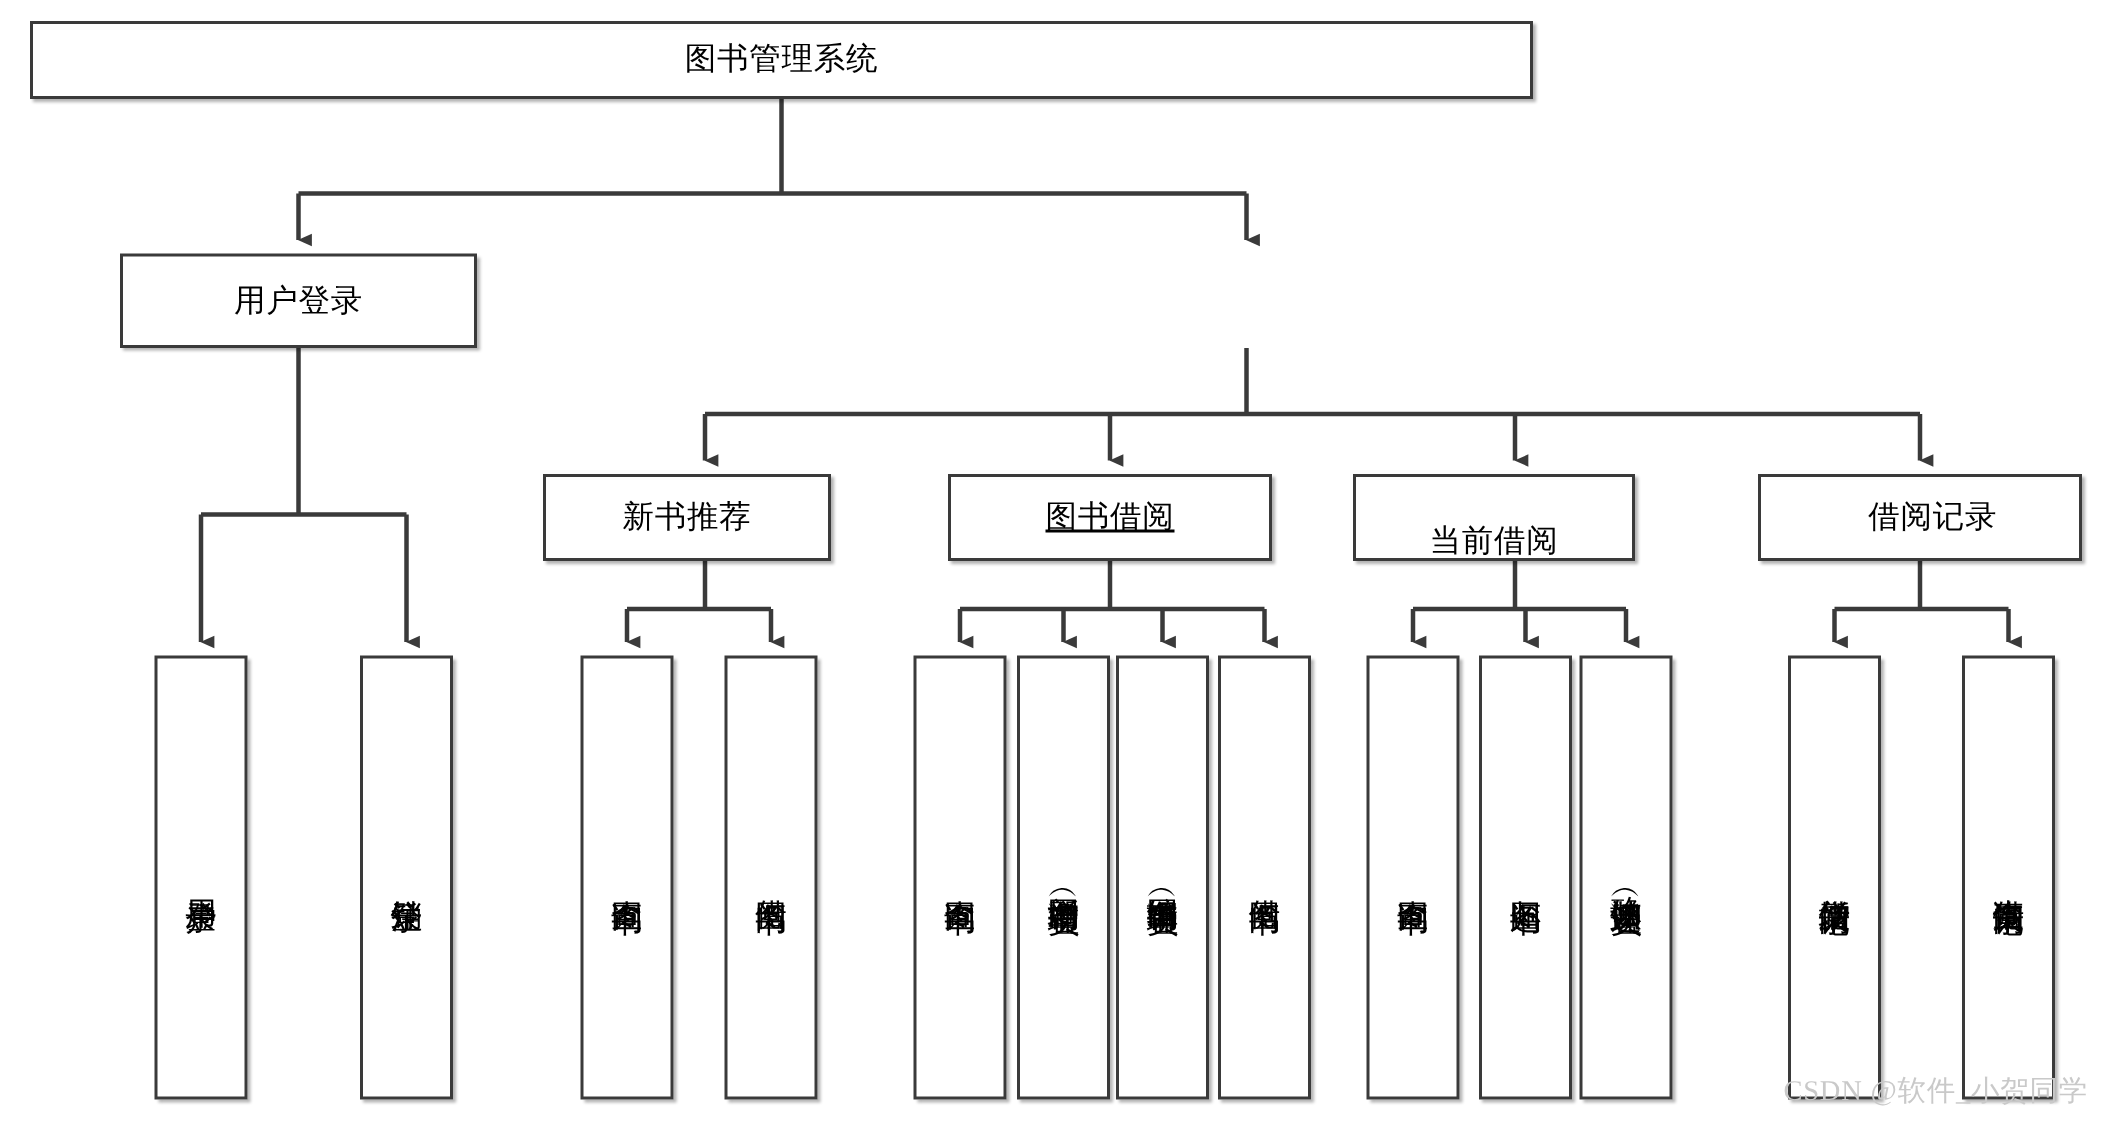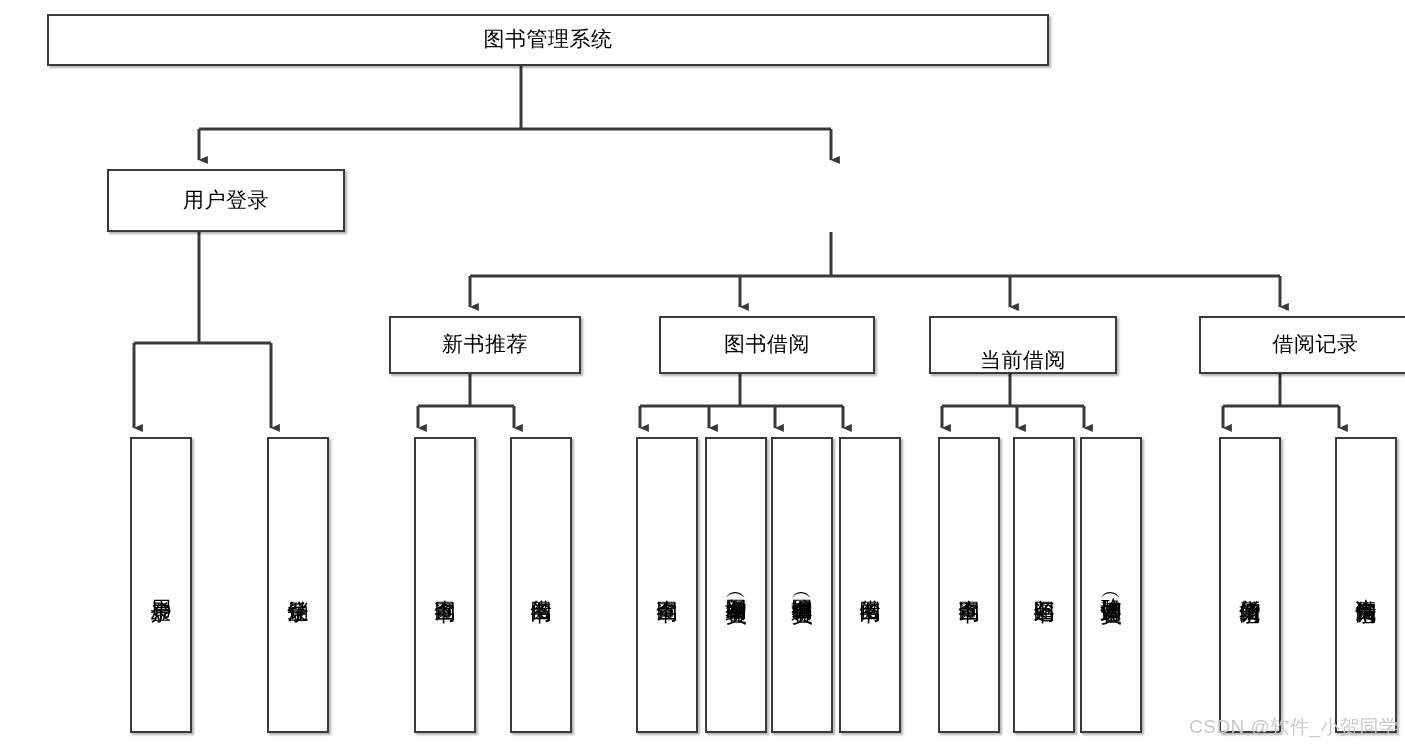--- a/index.html
+++ b/index.html
@@ -36,7 +36,6 @@
     justify-content: center;
     color: #000000;
     overflow: hidden;
-    margin-left: 27px;
   }
   .node.horizontal {
     font-size: 21px;

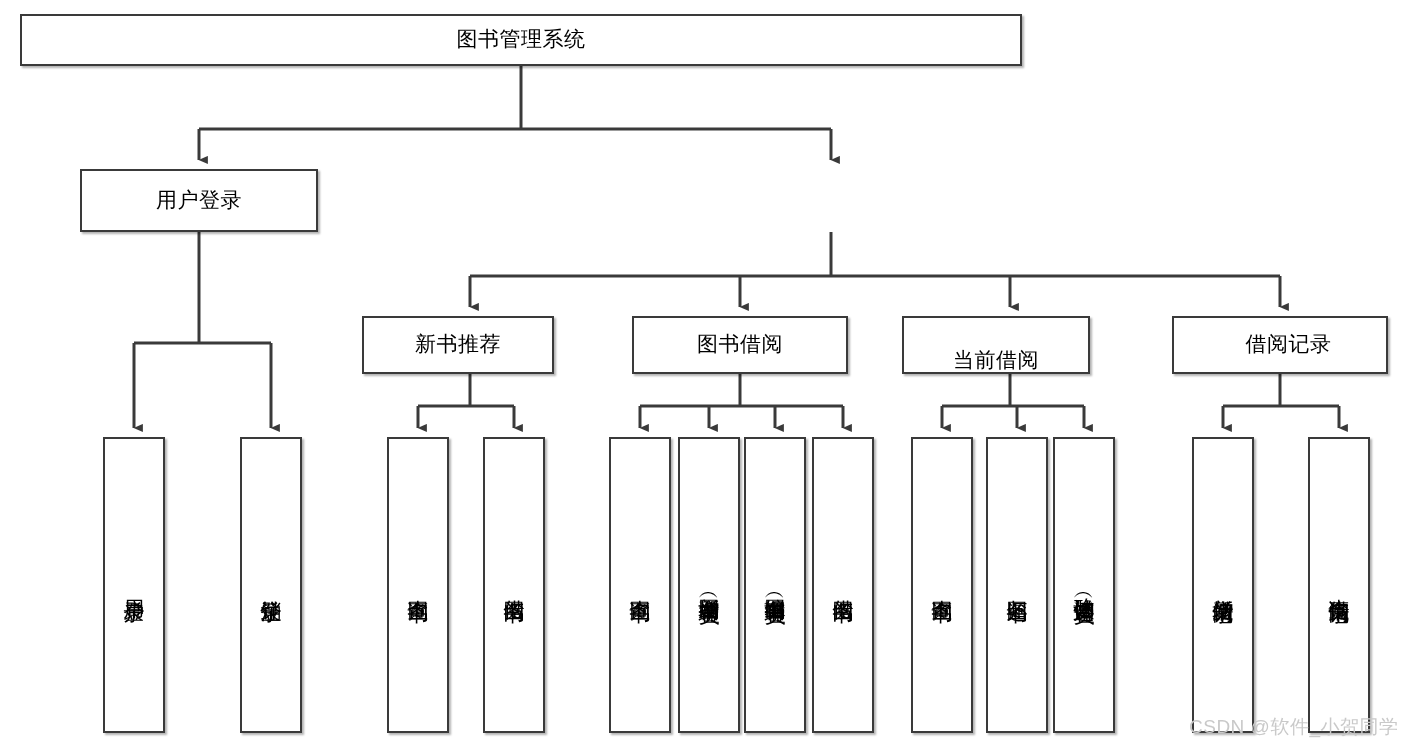--- a/index.html
+++ b/index.html
@@ -148,7 +148,7 @@
   <div class="node horizontal" style="left:362px; top:316px; width:192px; height:58px;">
     <span class="label">新书推荐</span>
   </div>
-  <div class="node horizontal" style="left:632px; top:316px; width:216px; height:58px;">
+  <div class="node horizontal" style="left:632px; top:316px; width:216px; height:58px;text-decoration:underline;">
     <span class="label">图书借阅</span>
   </div>
   <div class="node horizontal" style="left:902px; top:316px; width:188px; height:58px;align-items:flex-end;">

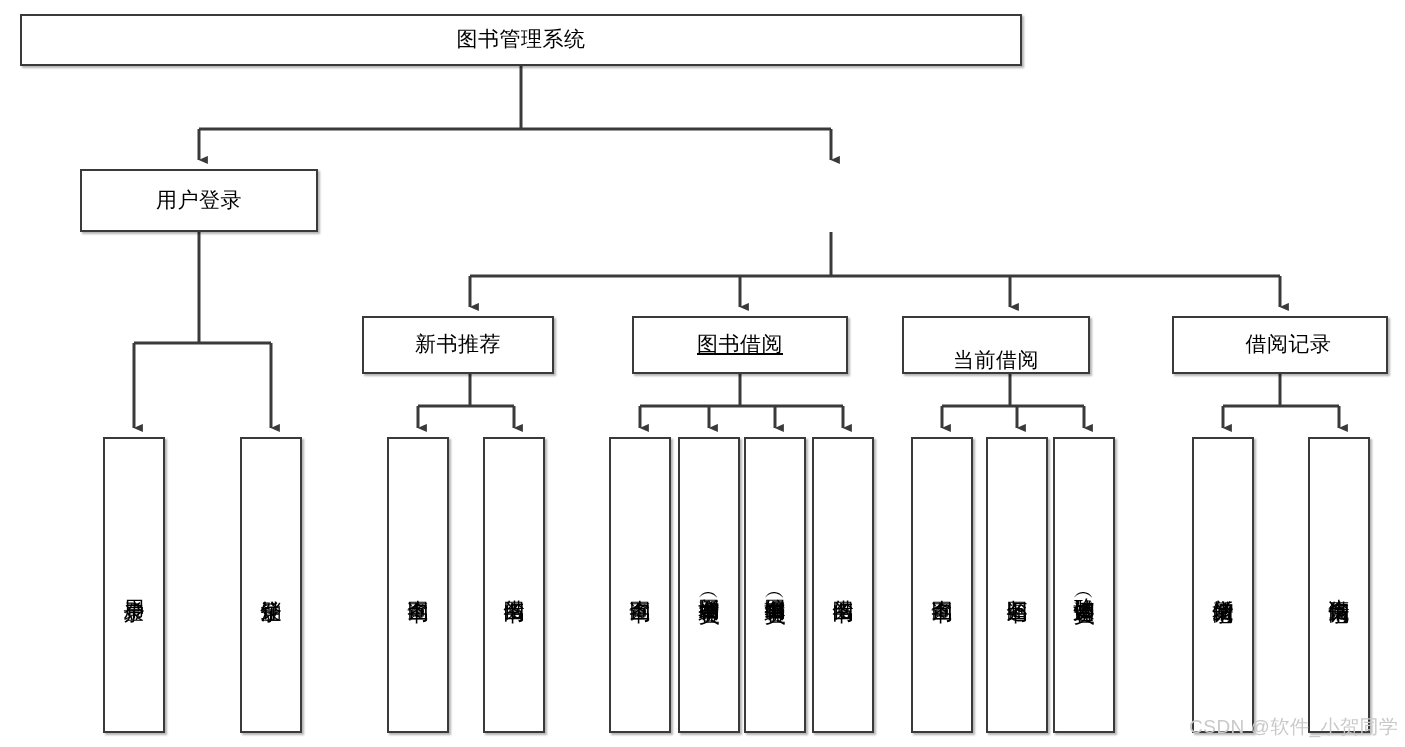--- a/index.html
+++ b/index.html
@@ -67,7 +67,7 @@
     color: #c9c9c9;
     white-space: nowrap;
     letter-spacing: 0.5px;
-    font-family: Liberation Sans, sans-serif;
+    font-family: Liberation Serif, serif;
   }
 </style>
 </head>

